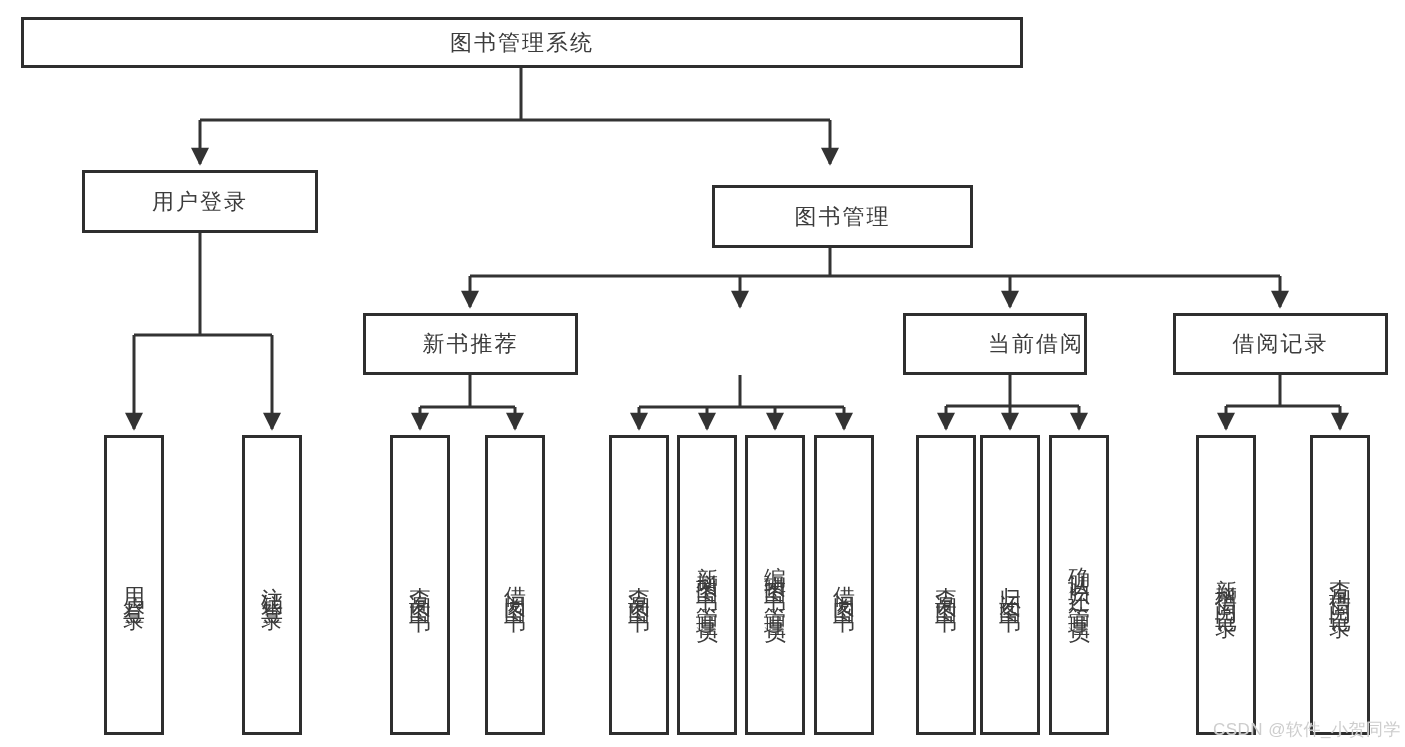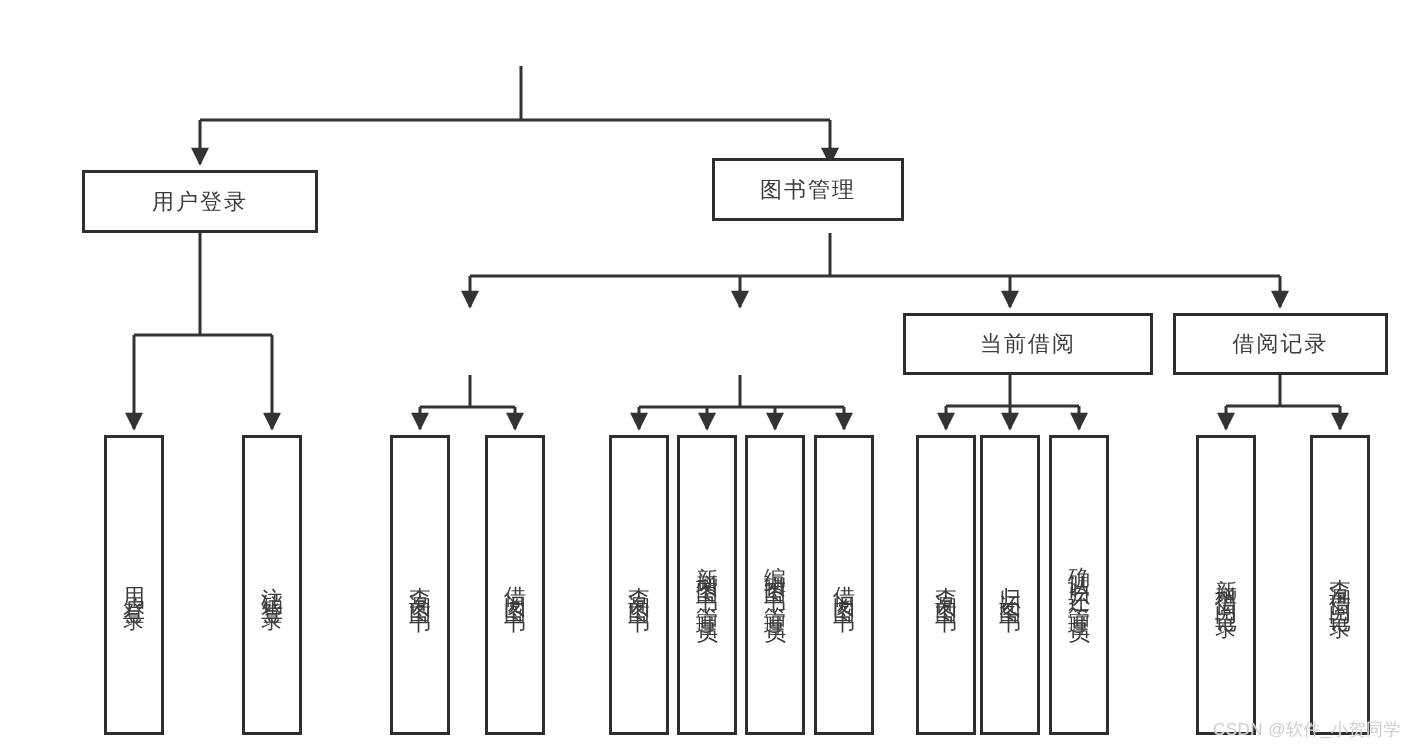--- a/index.html
+++ b/index.html
@@ -90,6 +90,9 @@
     </g>
   </svg>
 
+  <div class="node n-root">
+    <span>图书管理系统</span>
+  </div>
 
   <div class="node n-userlogin">
     <span>用户登录</span>

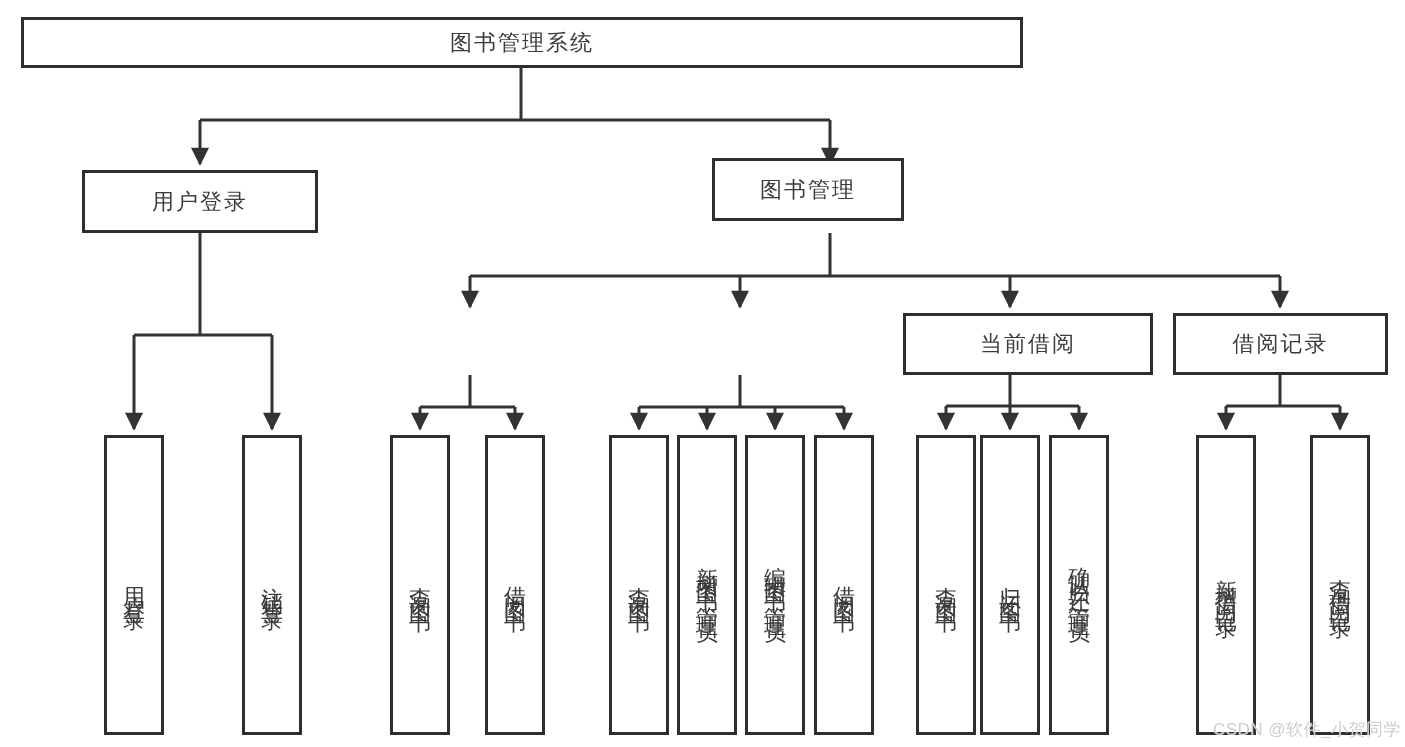--- a/index.html
+++ b/index.html
@@ -25,7 +25,7 @@
   
   .n-root{left:21px;top:17px;width:1002px;height:51px;}
   .n-userlogin{left:82px;top:170px;width:236px;height:63px;}
-  .n-bookmgmt{left:712px;top:158px;width:192px;height:63px;}
+  .n-bookmgmt{left:712px;top:185px;width:261px;height:63px;}
   .n-newbooks{left:363px;top:313px;width:215px;height:62px;}
   .n-bookborrow{left:633px;top:313px;width:215px;height:62px;}
   .n-curborrow{left:903px;top:313px;width:250px;height:62px;}

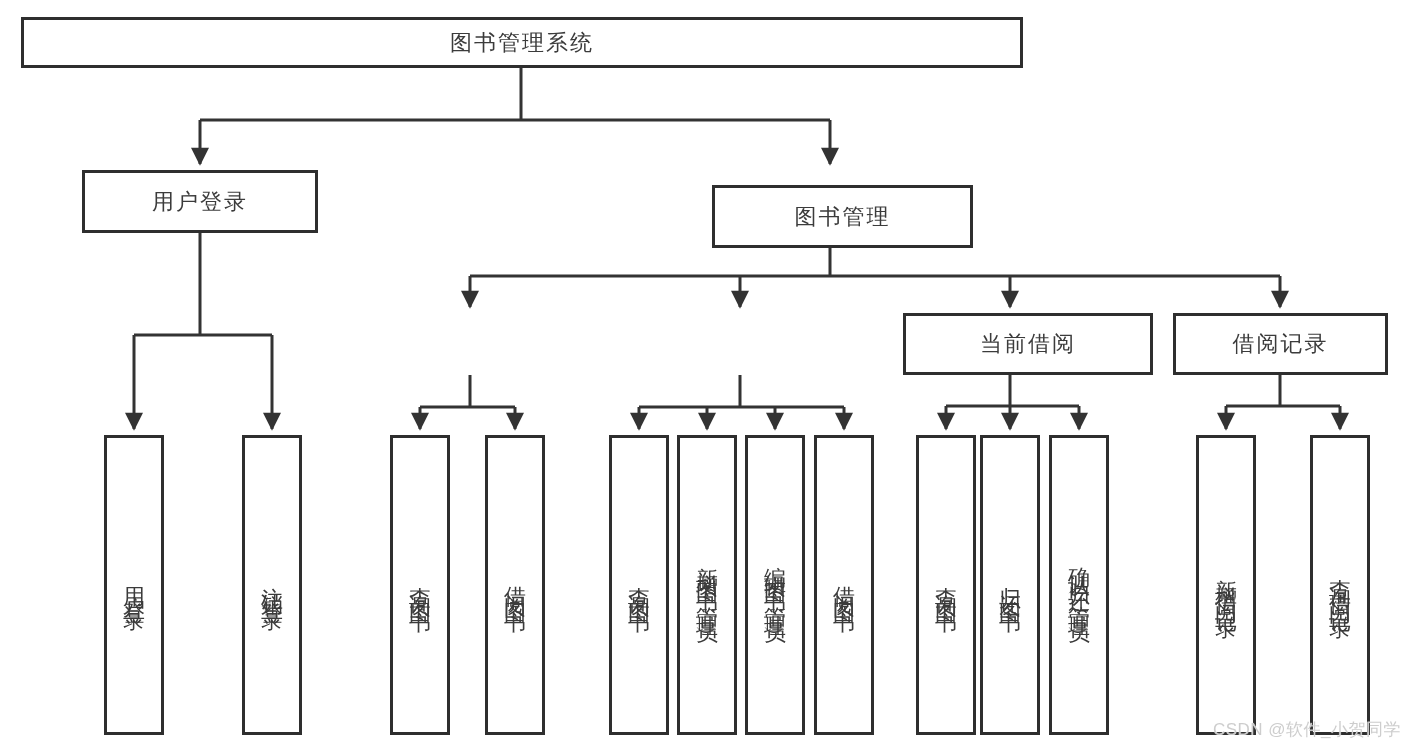--- a/index.html
+++ b/index.html
@@ -101,6 +101,9 @@
     <span>图书管理</span>
   </div>
 
+  <div class="node n-newbooks">
+    <span>新书推荐</span>
+  </div>
   <div class="node n-curborrow">
     <span>当前借阅</span>
   </div>

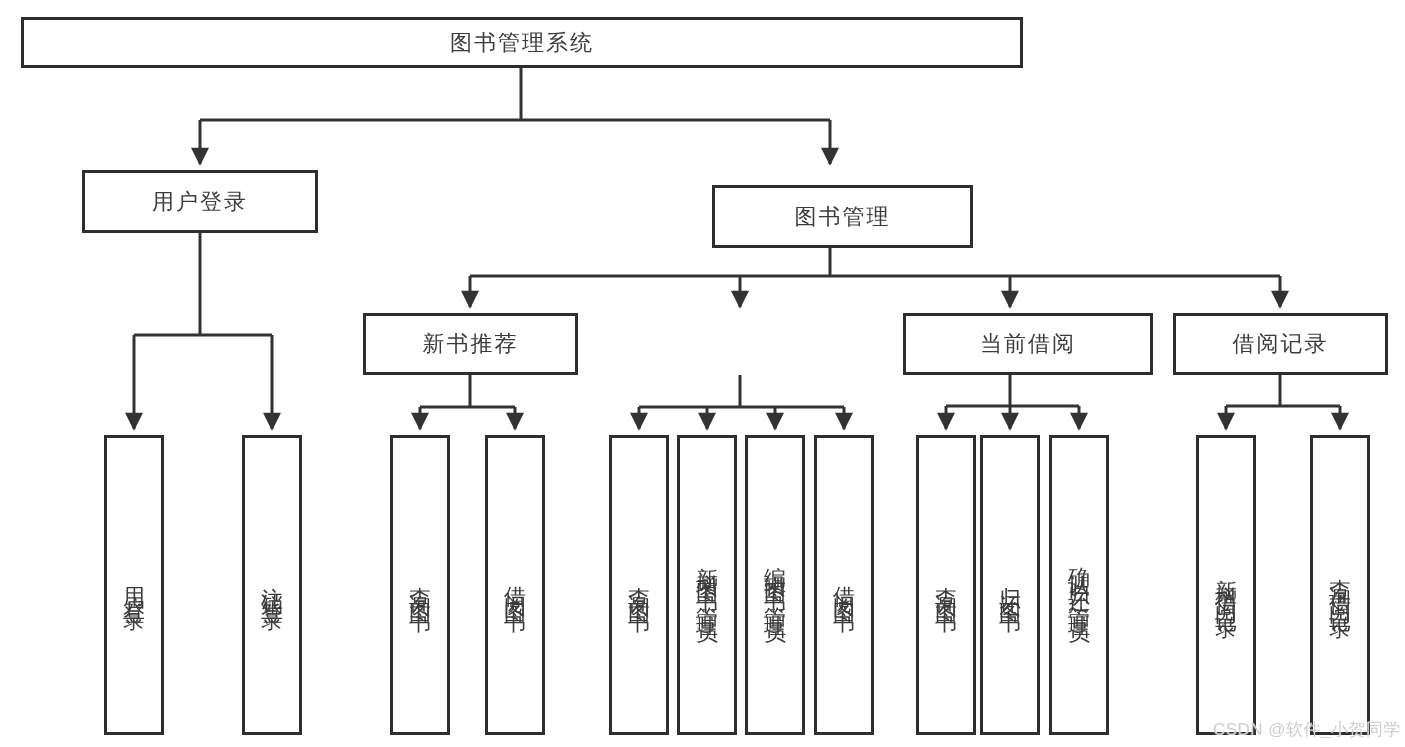--- a/index.html
+++ b/index.html
@@ -28,7 +28,7 @@
   .n-bookmgmt{left:712px;top:185px;width:261px;height:63px;}
   .n-newbooks{left:363px;top:313px;width:215px;height:62px;}
   .n-bookborrow{left:633px;top:313px;width:215px;height:62px;}
-  .n-curborrow{left:903px;top:313px;width:250px;height:62px;}
+  .n-curborrow{left:903px;top:313px;width:184px;height:62px;justify-content:flex-end;}
   .n-records{left:1173px;top:313px;width:215px;height:62px;}
   .l1{left:104px;} .l2{left:242px;}
   .l3{left:390px;} .l4{left:485px;}

